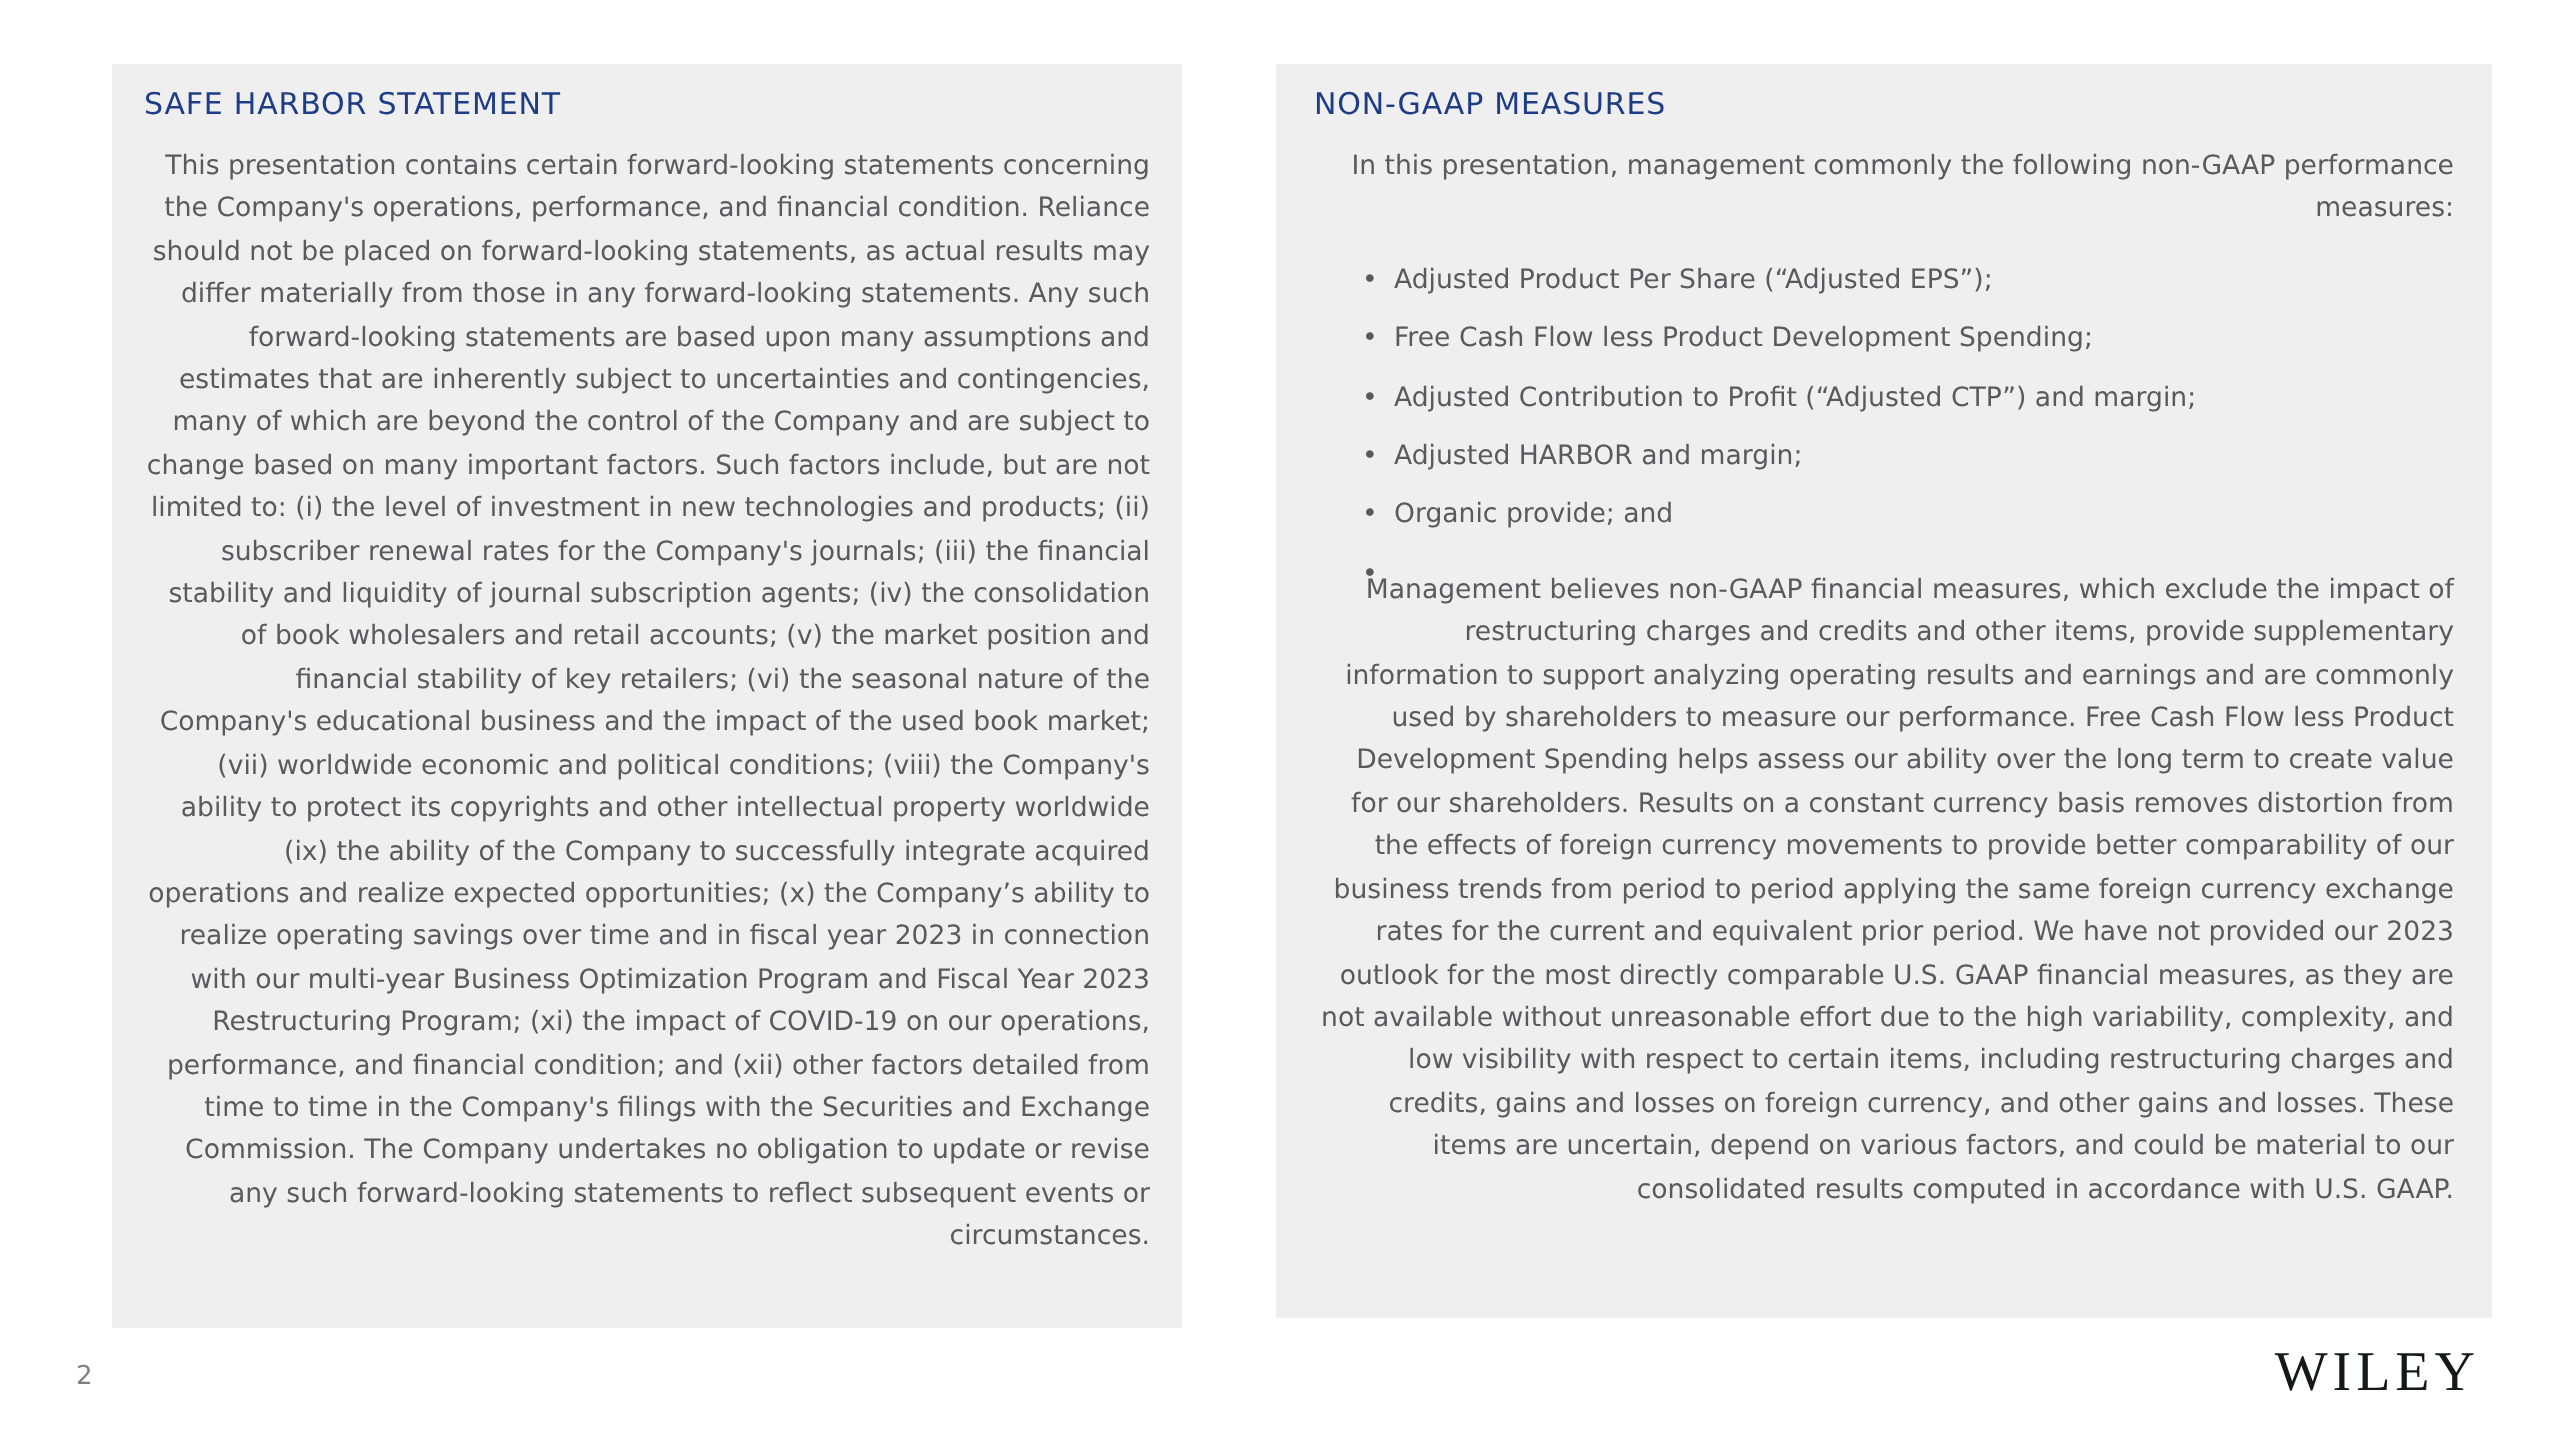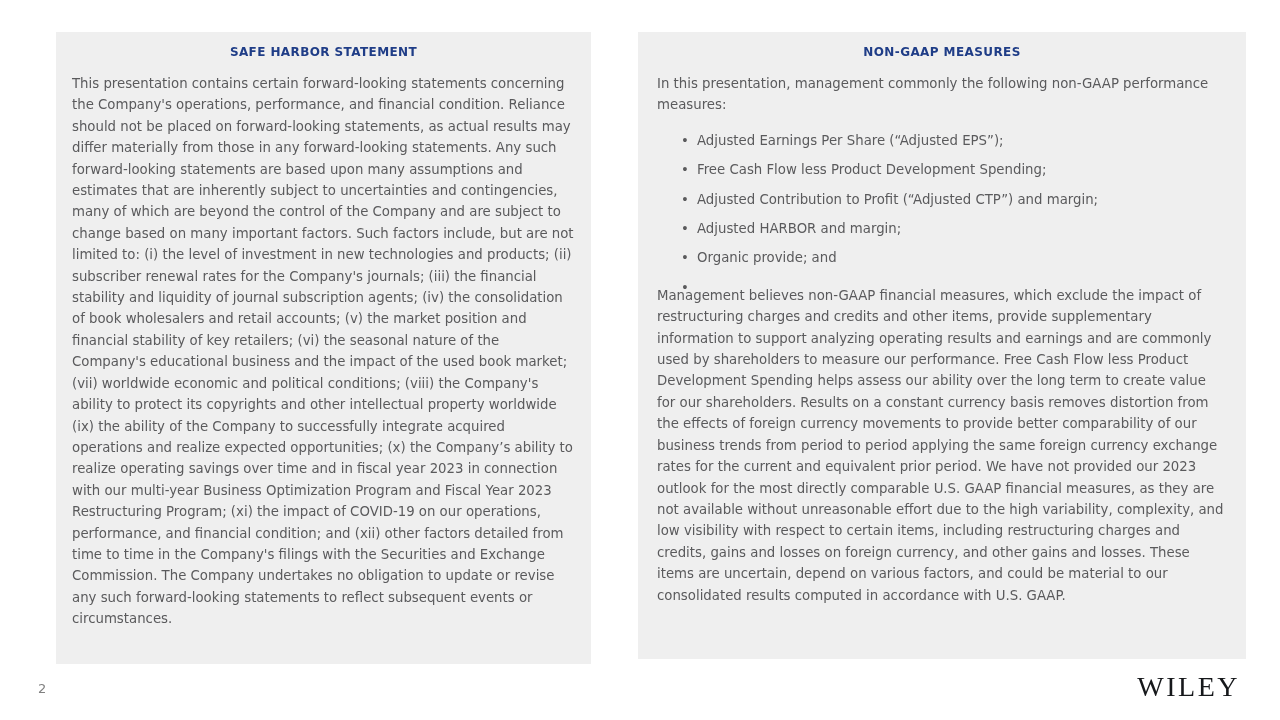--- a/index.html
+++ b/index.html
@@ -38,13 +38,12 @@
     padding:10px 19px 10px 19px;
   }
   .panel h2{
-    font-size:12px;
-    font-weight:bold;
+    font-size:15px;
+    font-weight:normal;
     letter-spacing:.4px;
     color:var(--heading);
     line-height:20px;
     margin-bottom:11px;
-    text-align:center;
   }
   .body-text{
     font-size:13.3px;

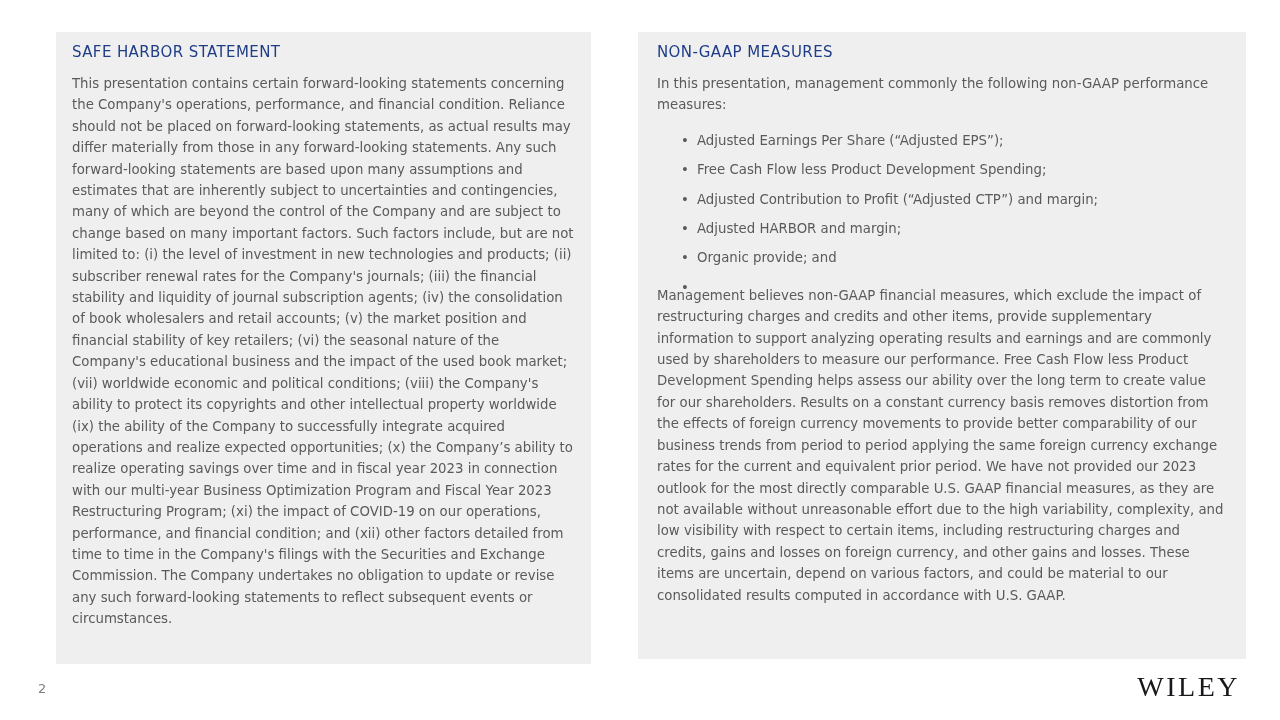--- a/index.html
+++ b/index.html
@@ -49,7 +49,7 @@
     font-size:13.3px;
     line-height:21.4px;
     color:var(--body);
-    text-align:left;
+    text-align:right;
   }
   .panel-right .intro{
     margin-bottom:14px;

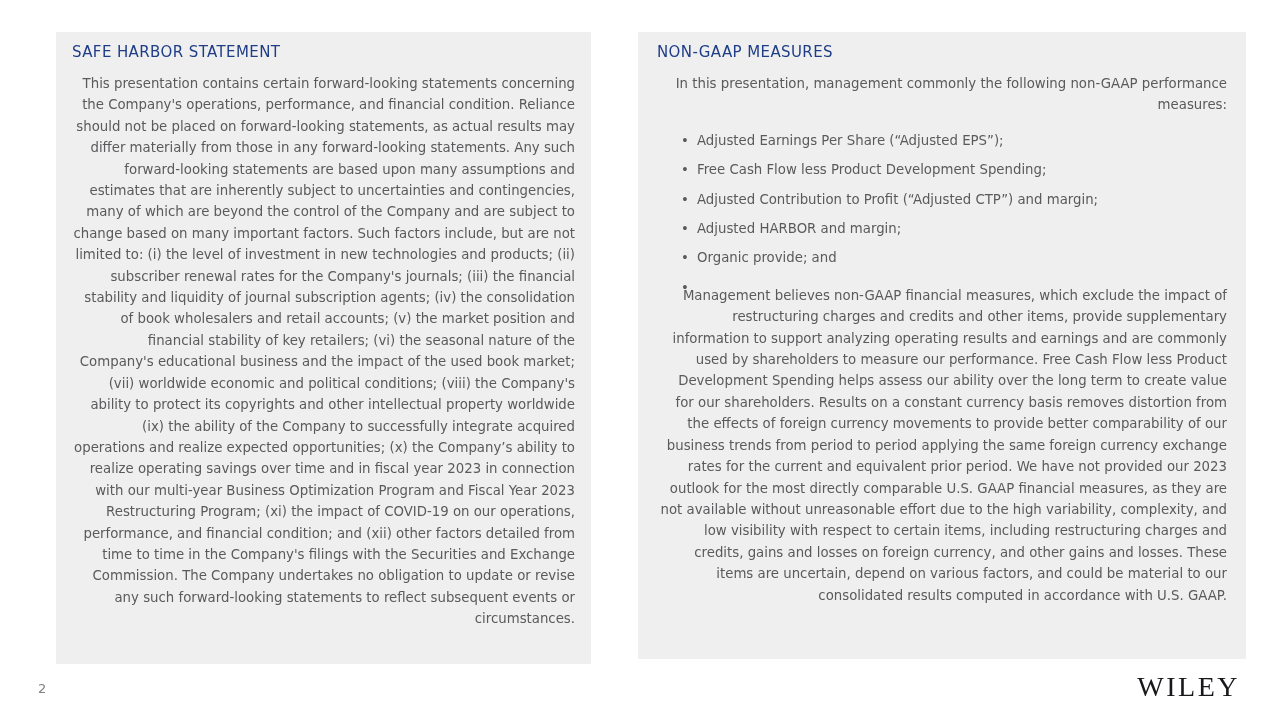--- a/index.html
+++ b/index.html
@@ -101,7 +101,7 @@
     <h2>NON-GAAP MEASURES</h2>
     <p class="body-text intro">In this presentation, management commonly the following non-GAAP performance measures:</p>
     <ul class="measures">
-      <li><span class="bullet-dot">•</span><span>Adjusted Earnings Per Share (“Adjusted EPS”);</span></li>
+      <li><span class="bullet-dot">•</span><span>Adjusted Product Per Share (“Adjusted EPS”);</span></li>
       <li><span class="bullet-dot">•</span><span>Free Cash Flow less Product Development Spending;</span></li>
       <li><span class="bullet-dot">•</span><span>Adjusted Contribution to Profit (“Adjusted CTP”) and margin;</span></li>
       <li><span class="bullet-dot">•</span><span>Adjusted HARBOR and margin;</span></li>

